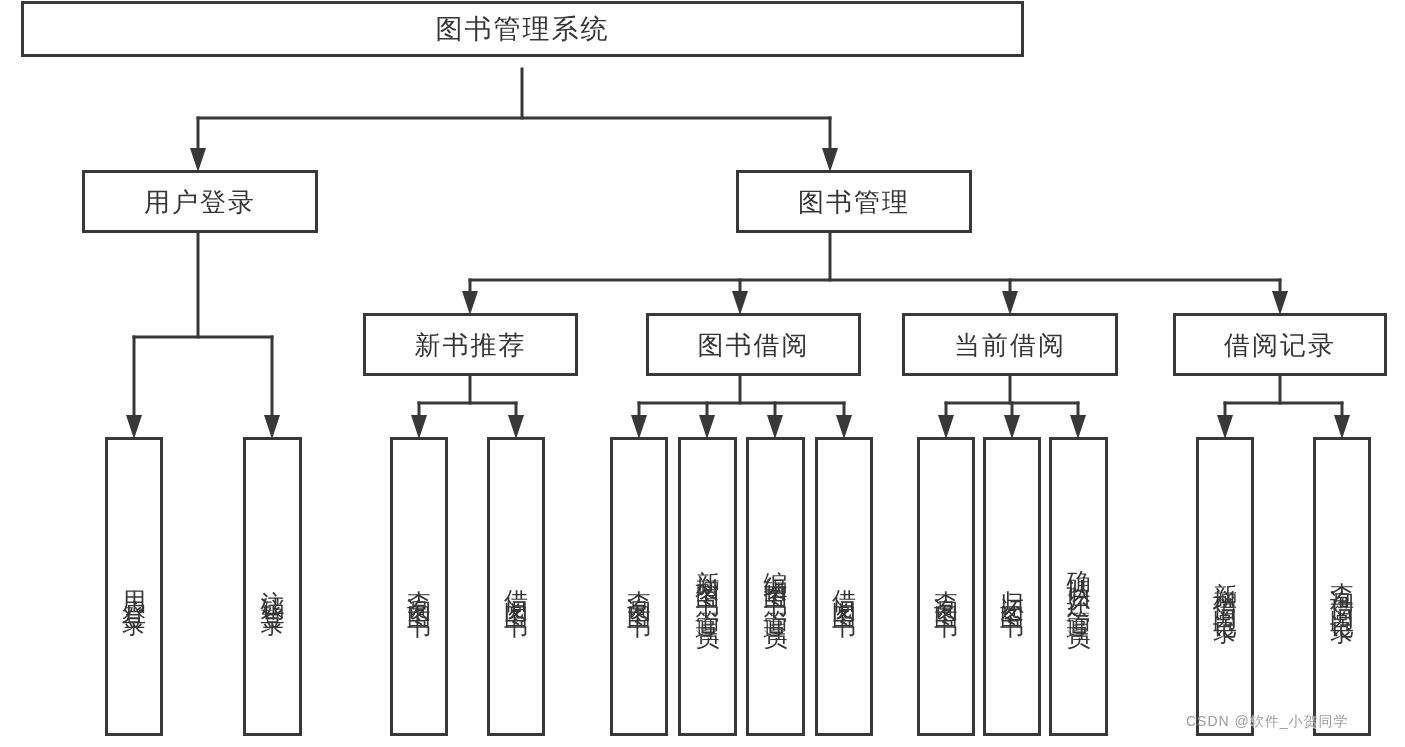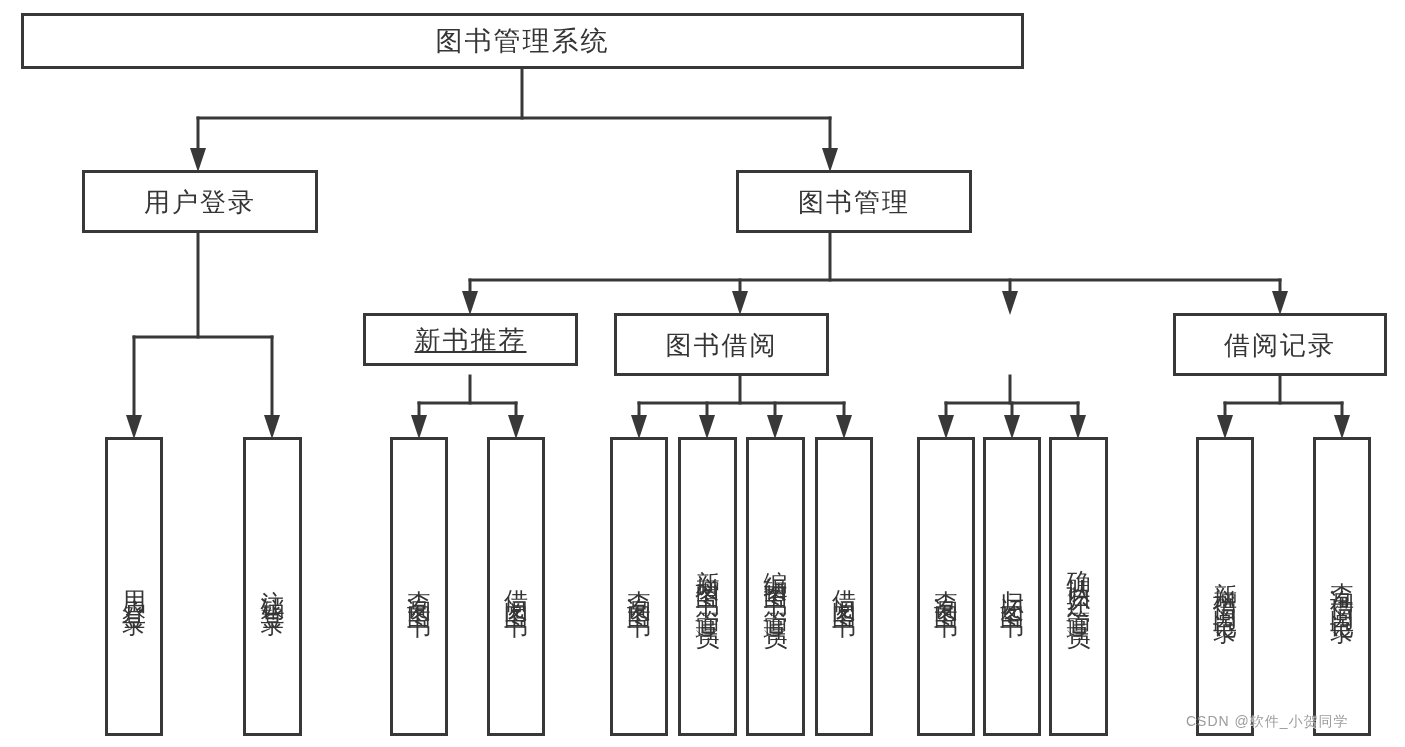--- a/index.html
+++ b/index.html
@@ -105,7 +105,7 @@
       <polygon points="1334,415 1350,415 1342,439" fill="#383838"></polygon>
     </svg>
 
-  <div class="node node--h node--root" style="left:21px;top:13px;width:1003px;height:56px;">
+  <div class="node node--h node--root" style="left:21px;top:1px;width:1003px;height:56px;">
     <span>图书管理系统</span>
   </div>
 

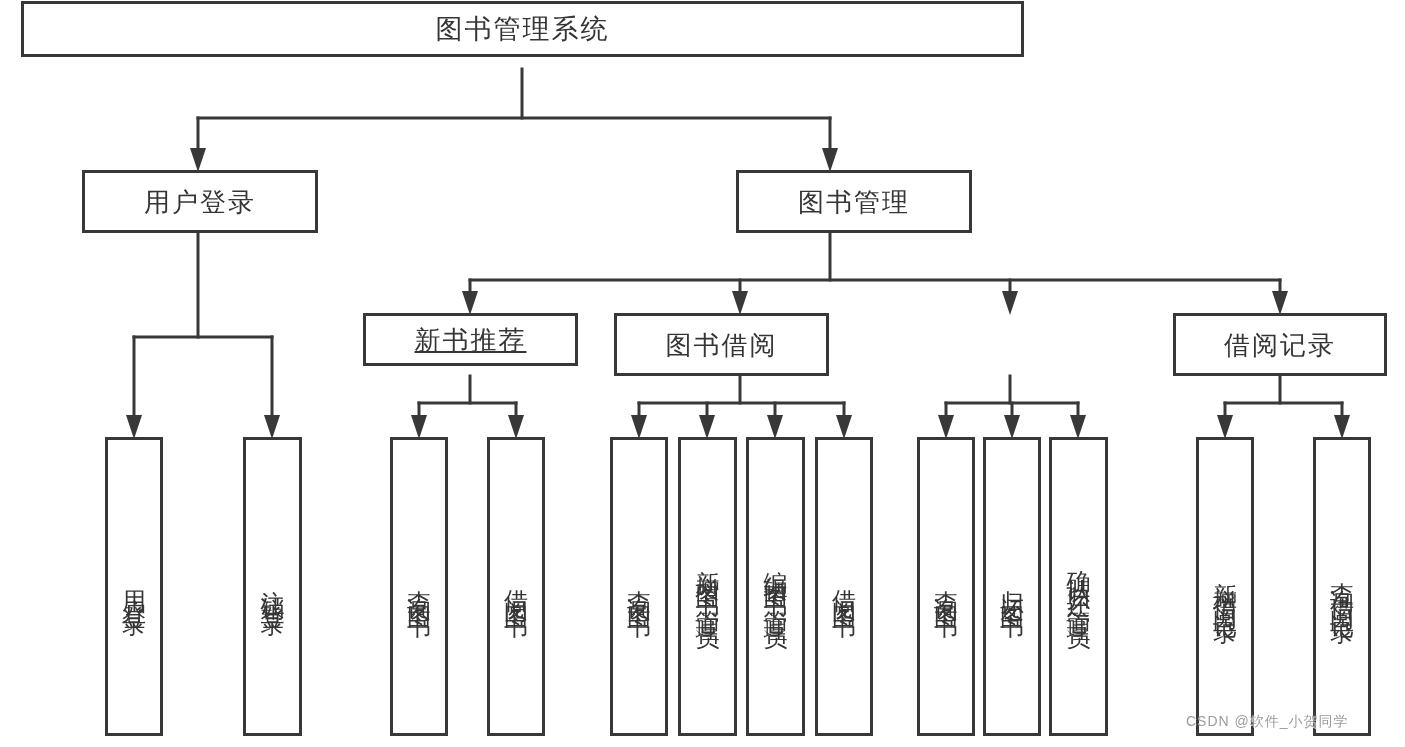--- a/index.html
+++ b/index.html
@@ -116,7 +116,7 @@
     <span>图书管理</span>
   </div>
 
-  <div class="node node--h" style="left:363px;top:313px;width:215px;height:53px;text-decoration:underline;">
+  <div class="node node--h" style="left:363px;top:313px;width:215px;height:63px;">
     <span>新书推荐</span>
   </div>
   <div class="node node--h" style="left:614px;top:313px;width:215px;height:63px;">

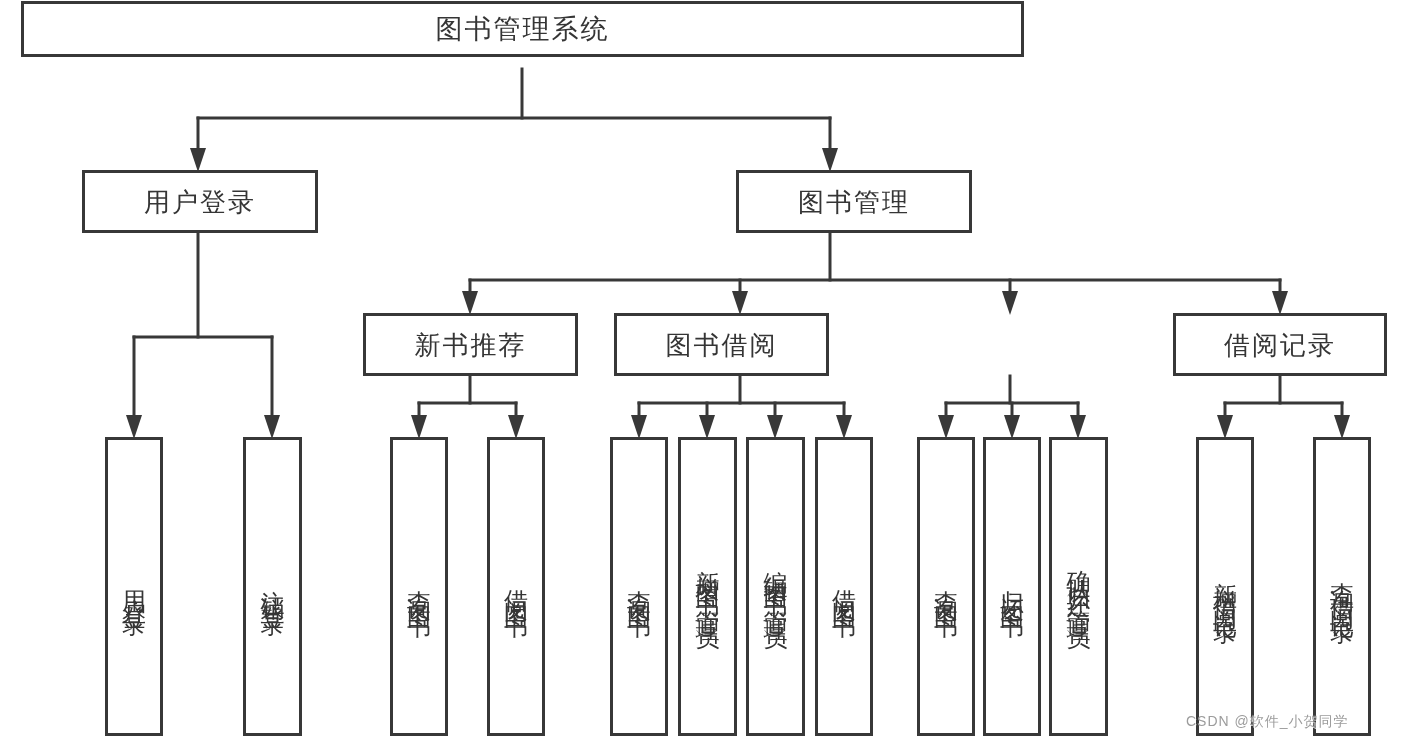--- a/index.html
+++ b/index.html
@@ -119,7 +119,7 @@
   <div class="node node--h" style="left:363px;top:313px;width:215px;height:63px;">
     <span>新书推荐</span>
   </div>
-  <div class="node node--h" style="left:614px;top:313px;width:215px;height:63px;">
+  <div class="node node--h" style="left:646px;top:313px;width:215px;height:63px;">
     <span>图书借阅</span>
   </div>
   <div class="node node--h" style="left:1173px;top:313px;width:214px;height:63px;">

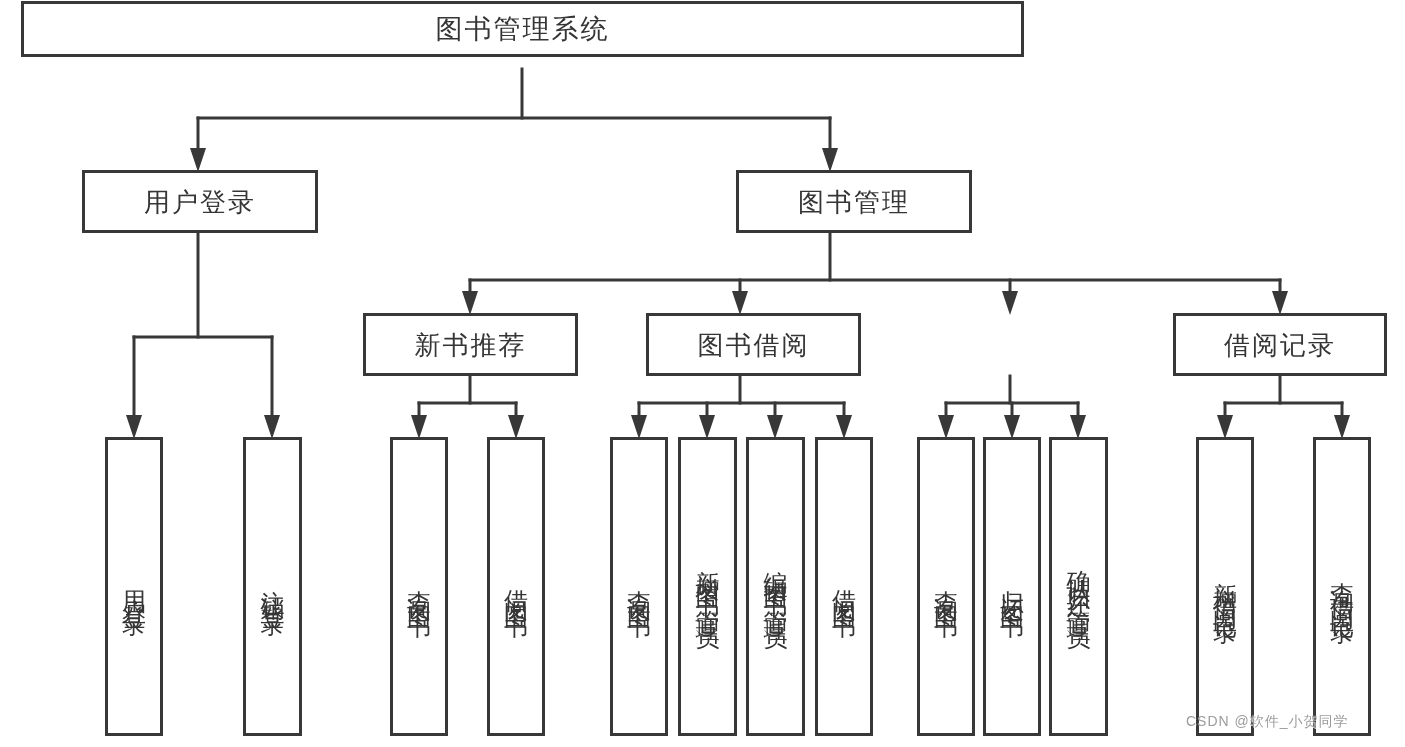--- a/index.html
+++ b/index.html
@@ -122,6 +122,9 @@
   <div class="node node--h" style="left:646px;top:313px;width:215px;height:63px;">
     <span>图书借阅</span>
   </div>
+  <div class="node node--h" style="left:902px;top:313px;width:216px;height:63px;">
+    <span>当前借阅</span>
+  </div>
   <div class="node node--h" style="left:1173px;top:313px;width:214px;height:63px;">
     <span>借阅记录</span>
   </div>

